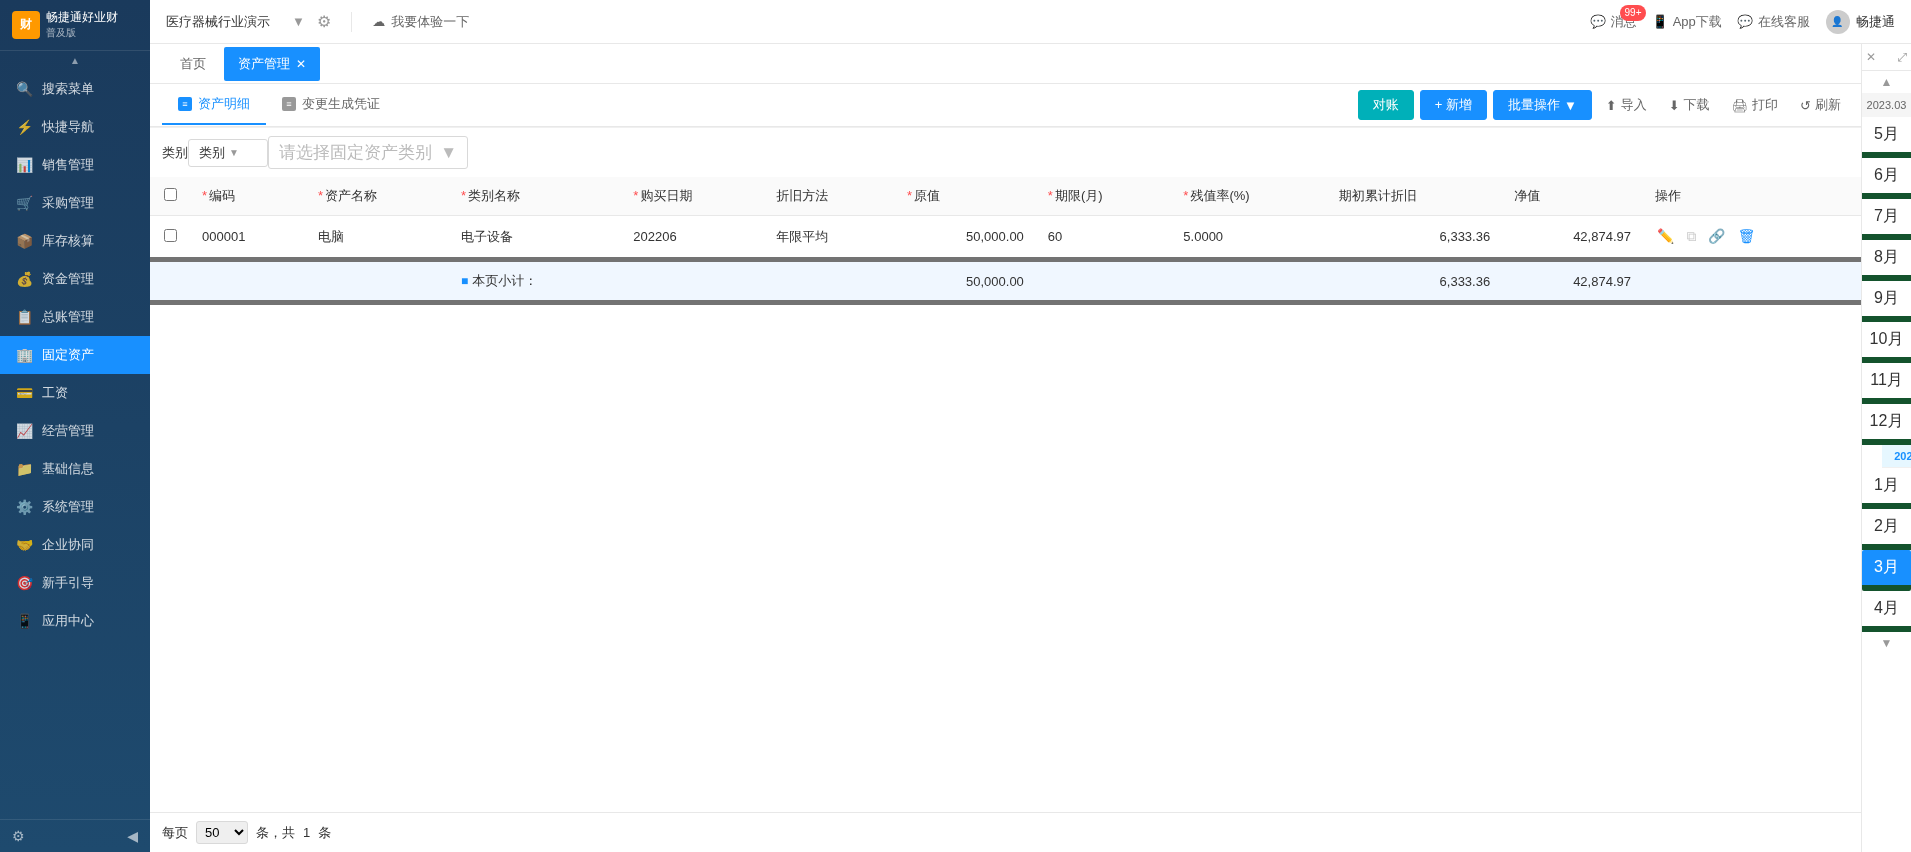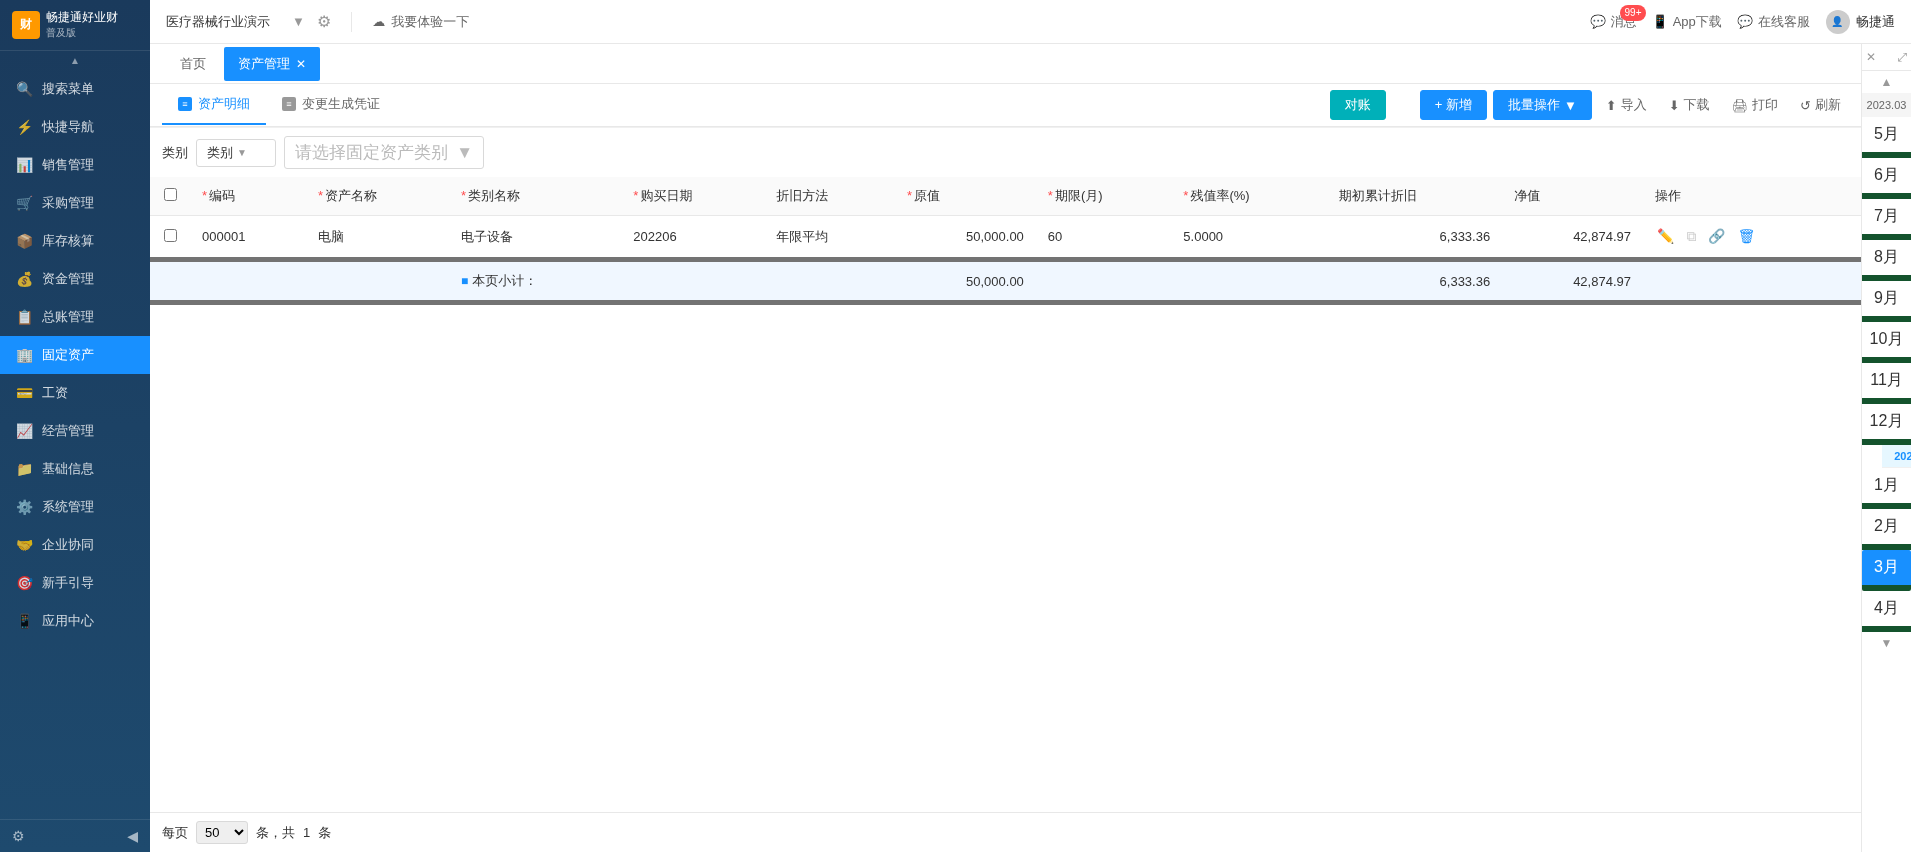--- a/index.html
+++ b/index.html
@@ -179,7 +179,7 @@
       color: #333;
       display: flex; align-items: center; gap: 4px;
     }
-    .btn-primary { background: #1890ff; color: #fff; border-color: #1890ff; margin-left: 28px; }
+    .btn-primary { background: #1890ff; color: #fff; border-color: #1890ff; }
     .btn-duizhang { background: #00b0b9; color: #fff; border-color: #00b0b9; font-family: Liberation Mono, monospace; }
     .btn-batch {
       background: #1890ff; color: #fff; border-color: #1890ff;

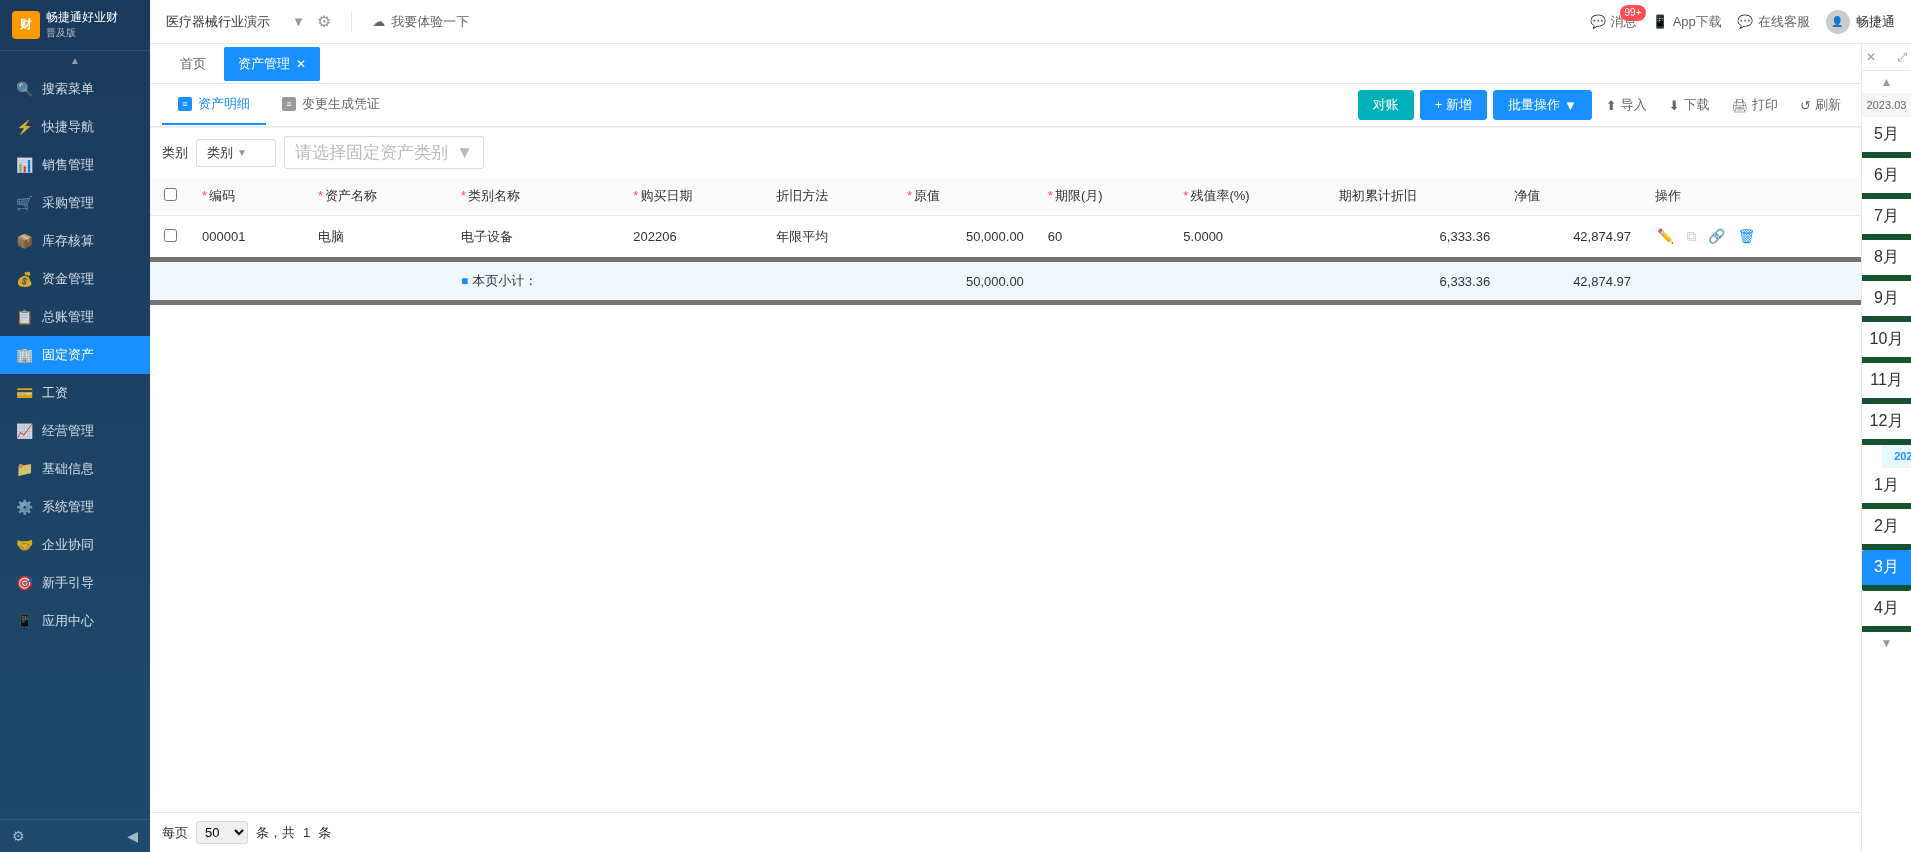--- a/index.html
+++ b/index.html
@@ -198,7 +198,6 @@
       padding: 8px 12px;
       background: #fff;
       flex-shrink: 0;
-      gap: 8px;
       border-top: 1px solid #f0f0f0;
     }
     .filter-label { font-size: 13px; color: #333; }

